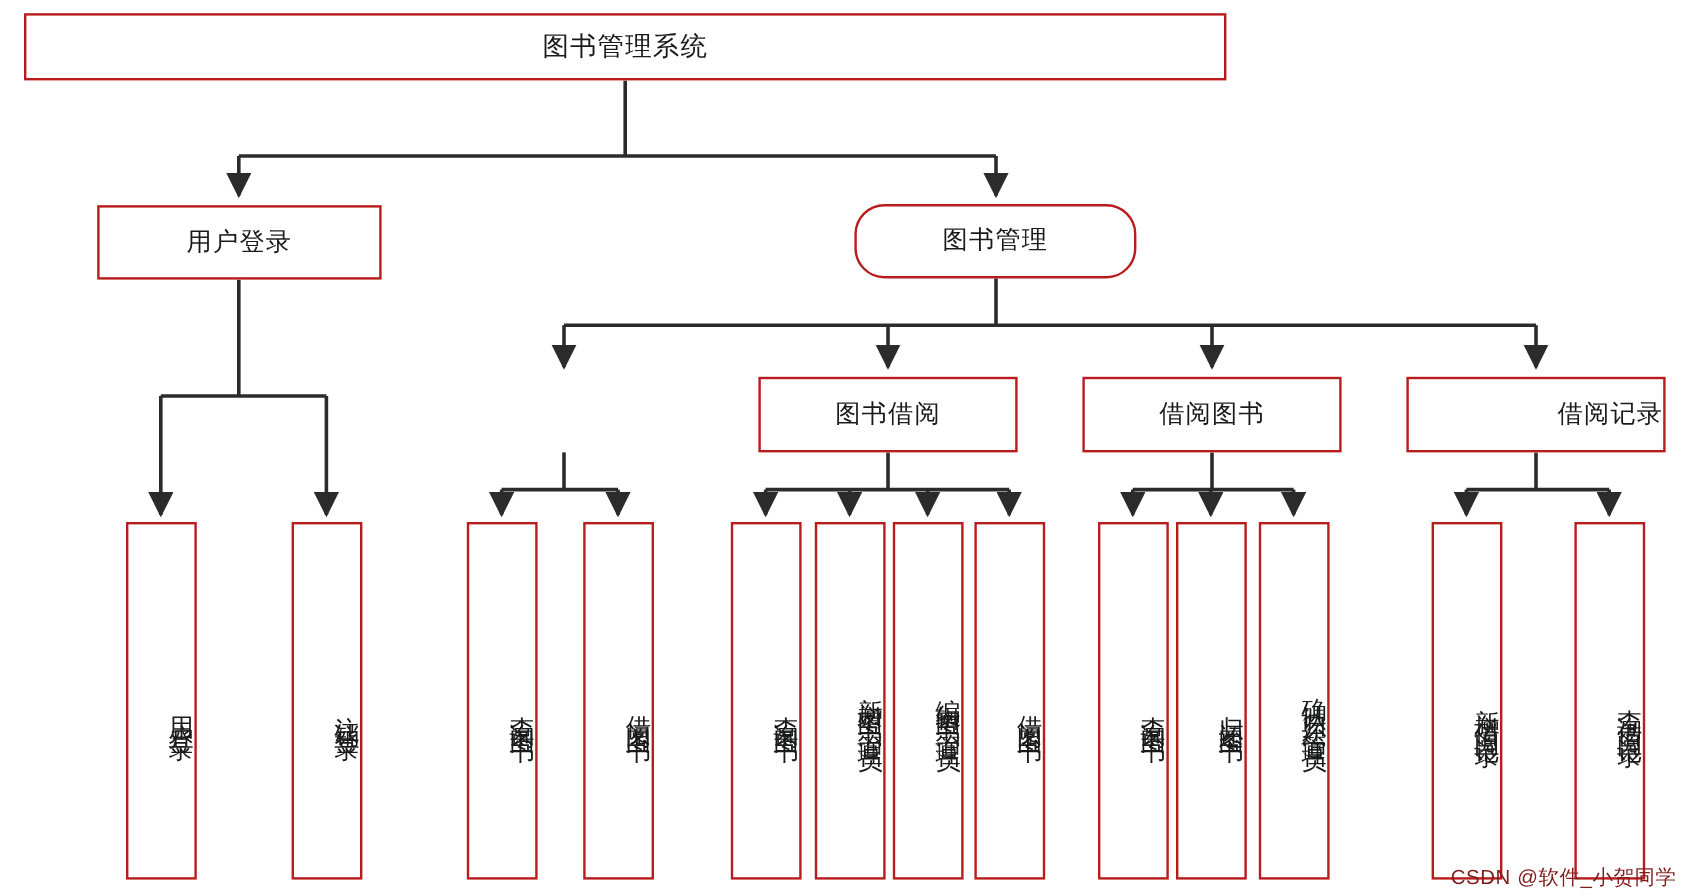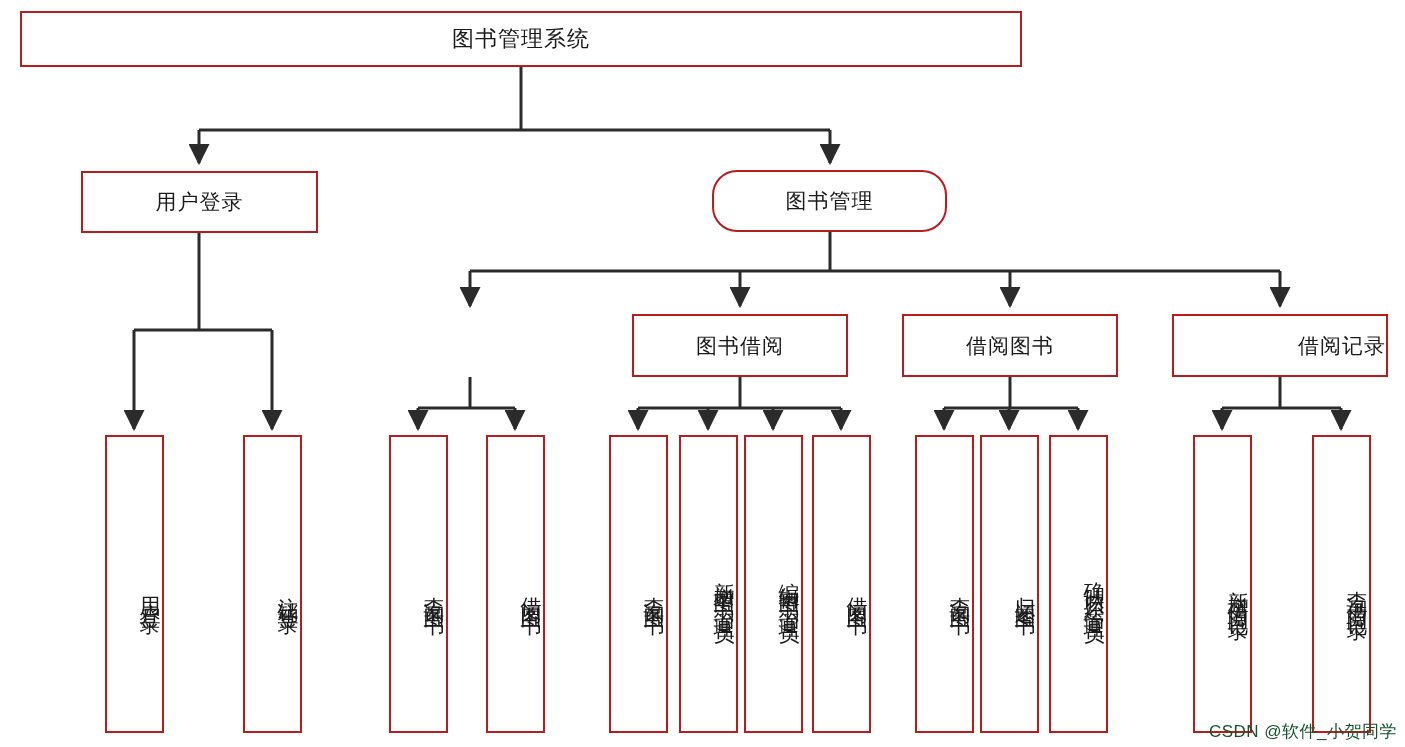--- a/index.html
+++ b/index.html
@@ -64,7 +64,7 @@
     right: 8px;
     bottom: 4px;
     font-size: 17px;
-    color: #14532d;
+    color: #7f1d1d;
     letter-spacing: 0.5px;
     white-space: nowrap;
   }

